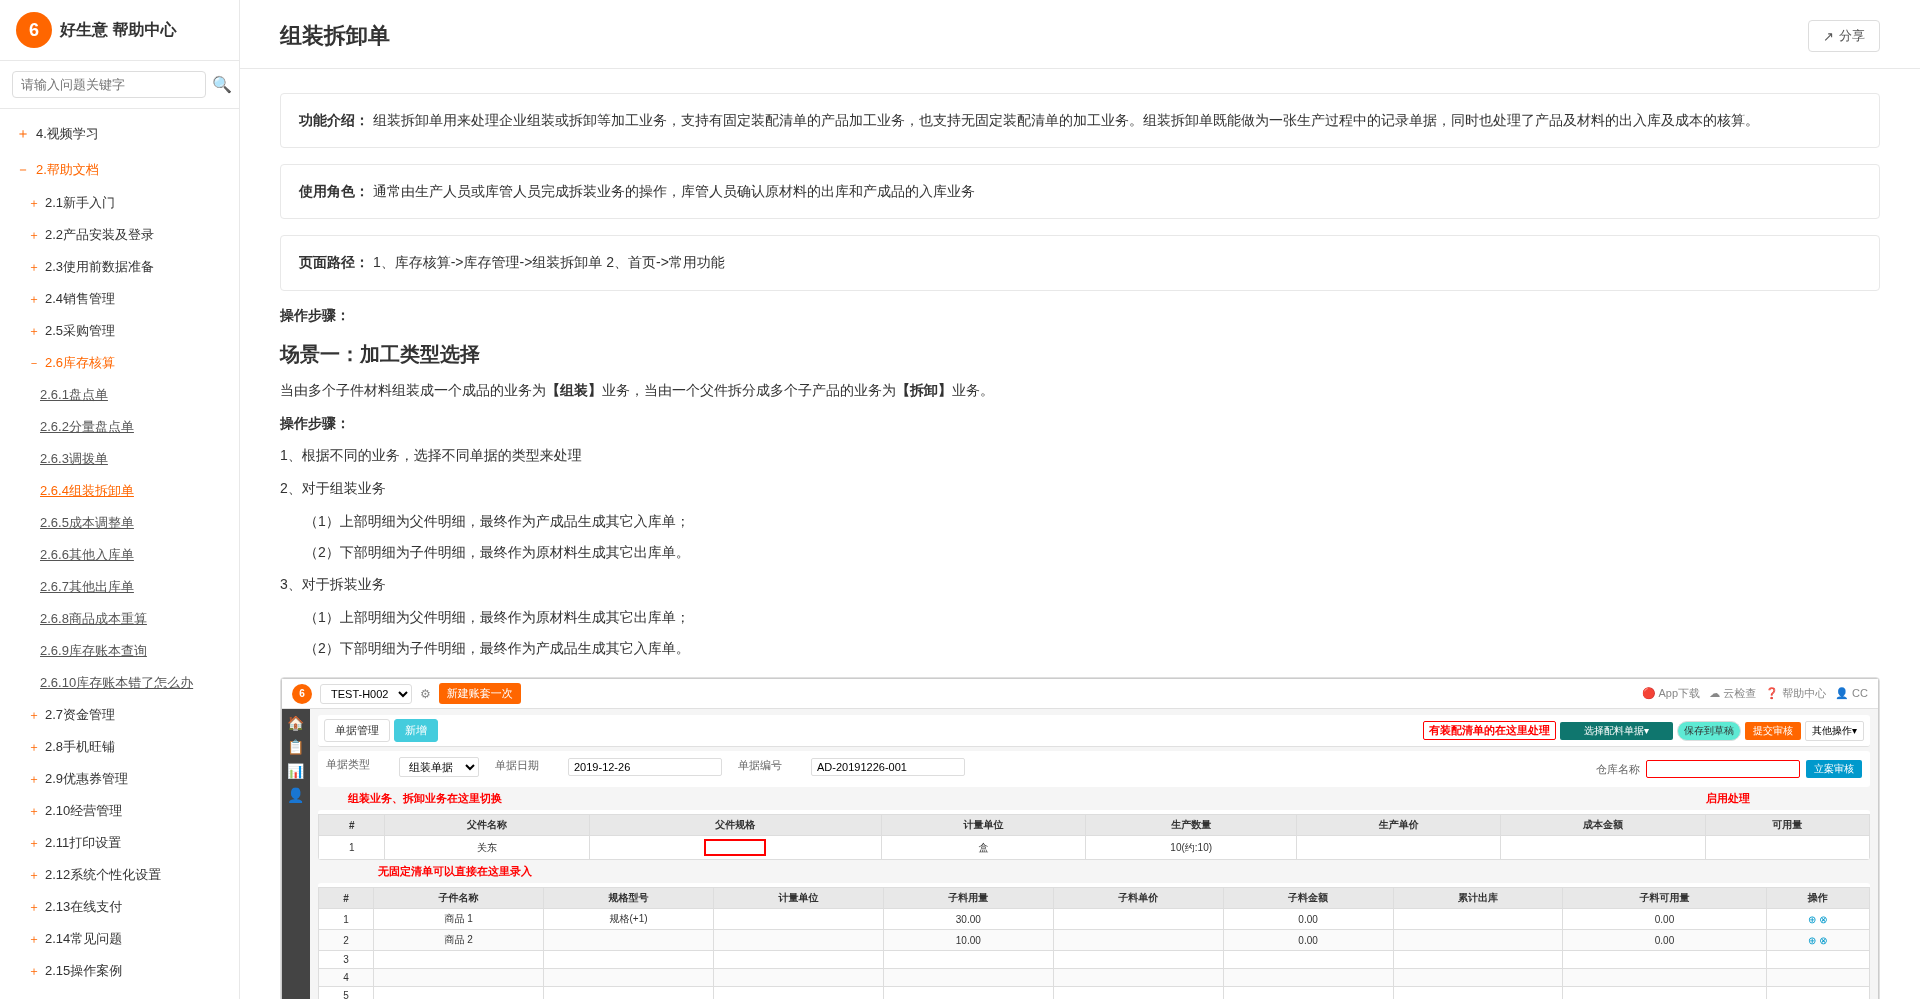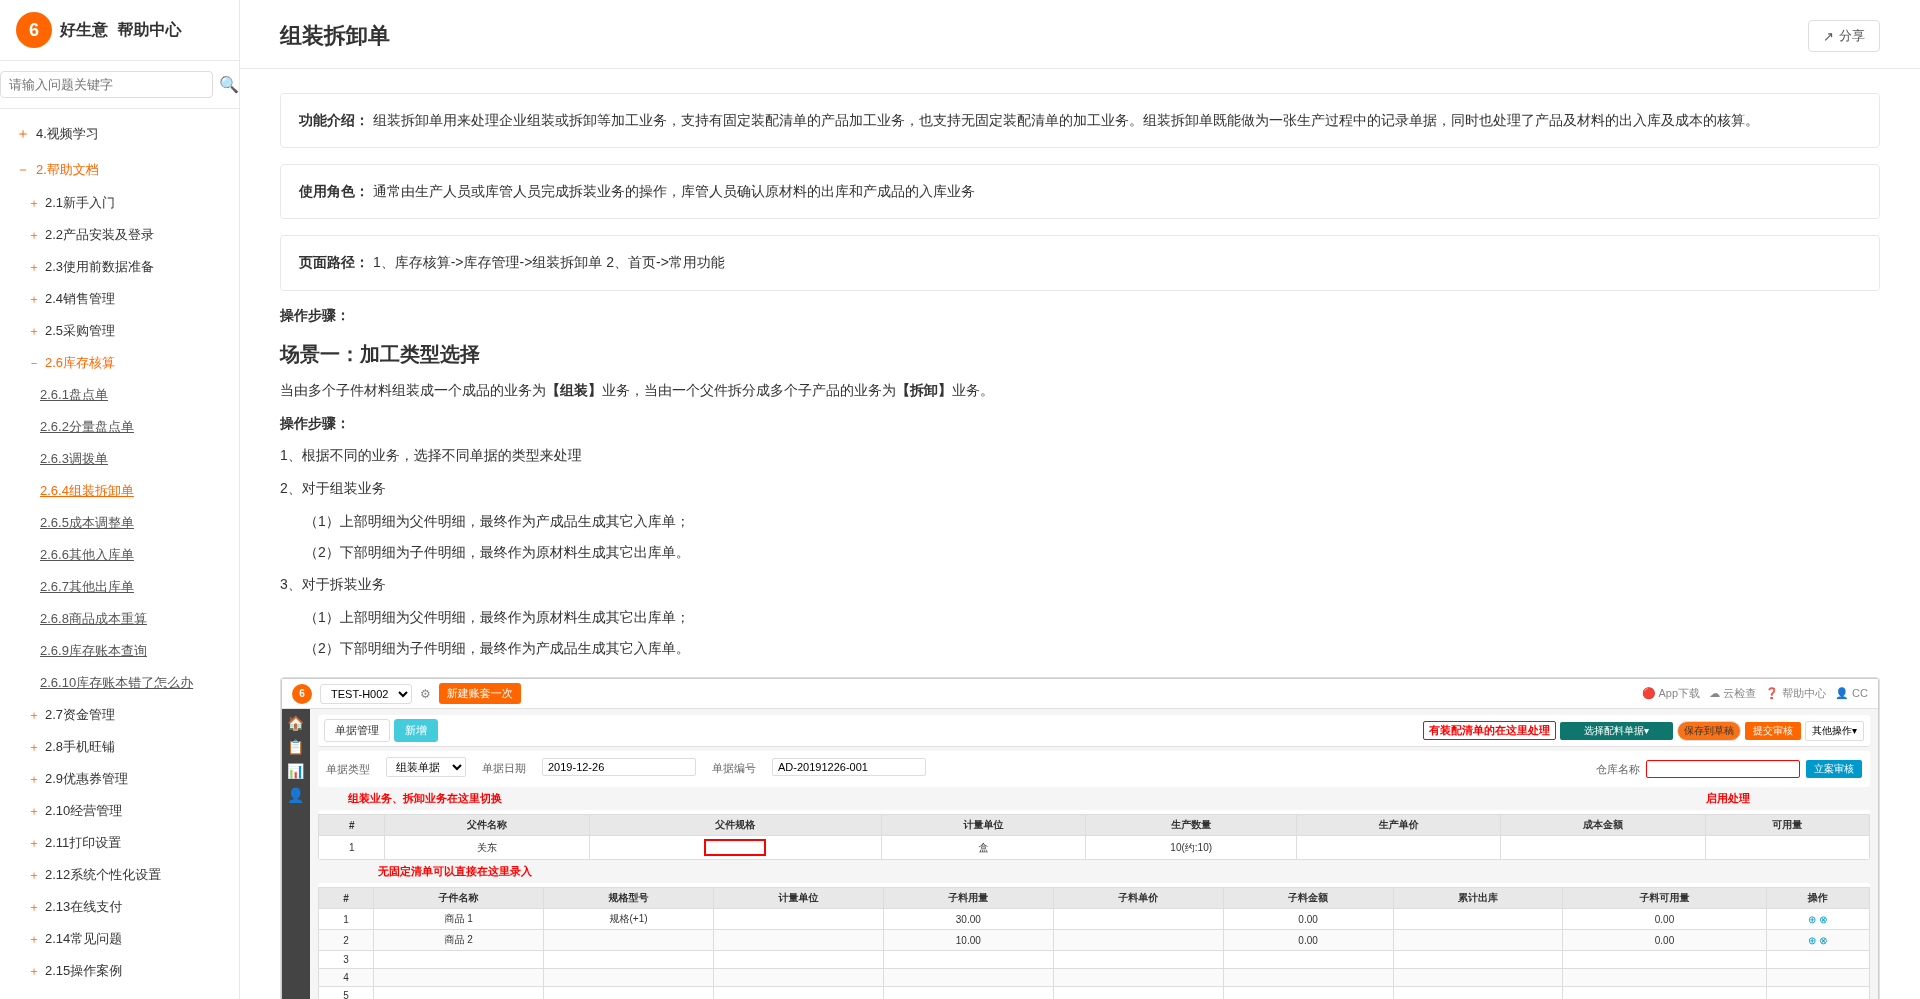--- a/index.html
+++ b/index.html
@@ -40,7 +40,6 @@
       font-size: 16px;
       font-weight: bold;
       color: #333;
-      font-family: Liberation Mono, monospace;
     }
     .search-box {
       padding: 10px 0;

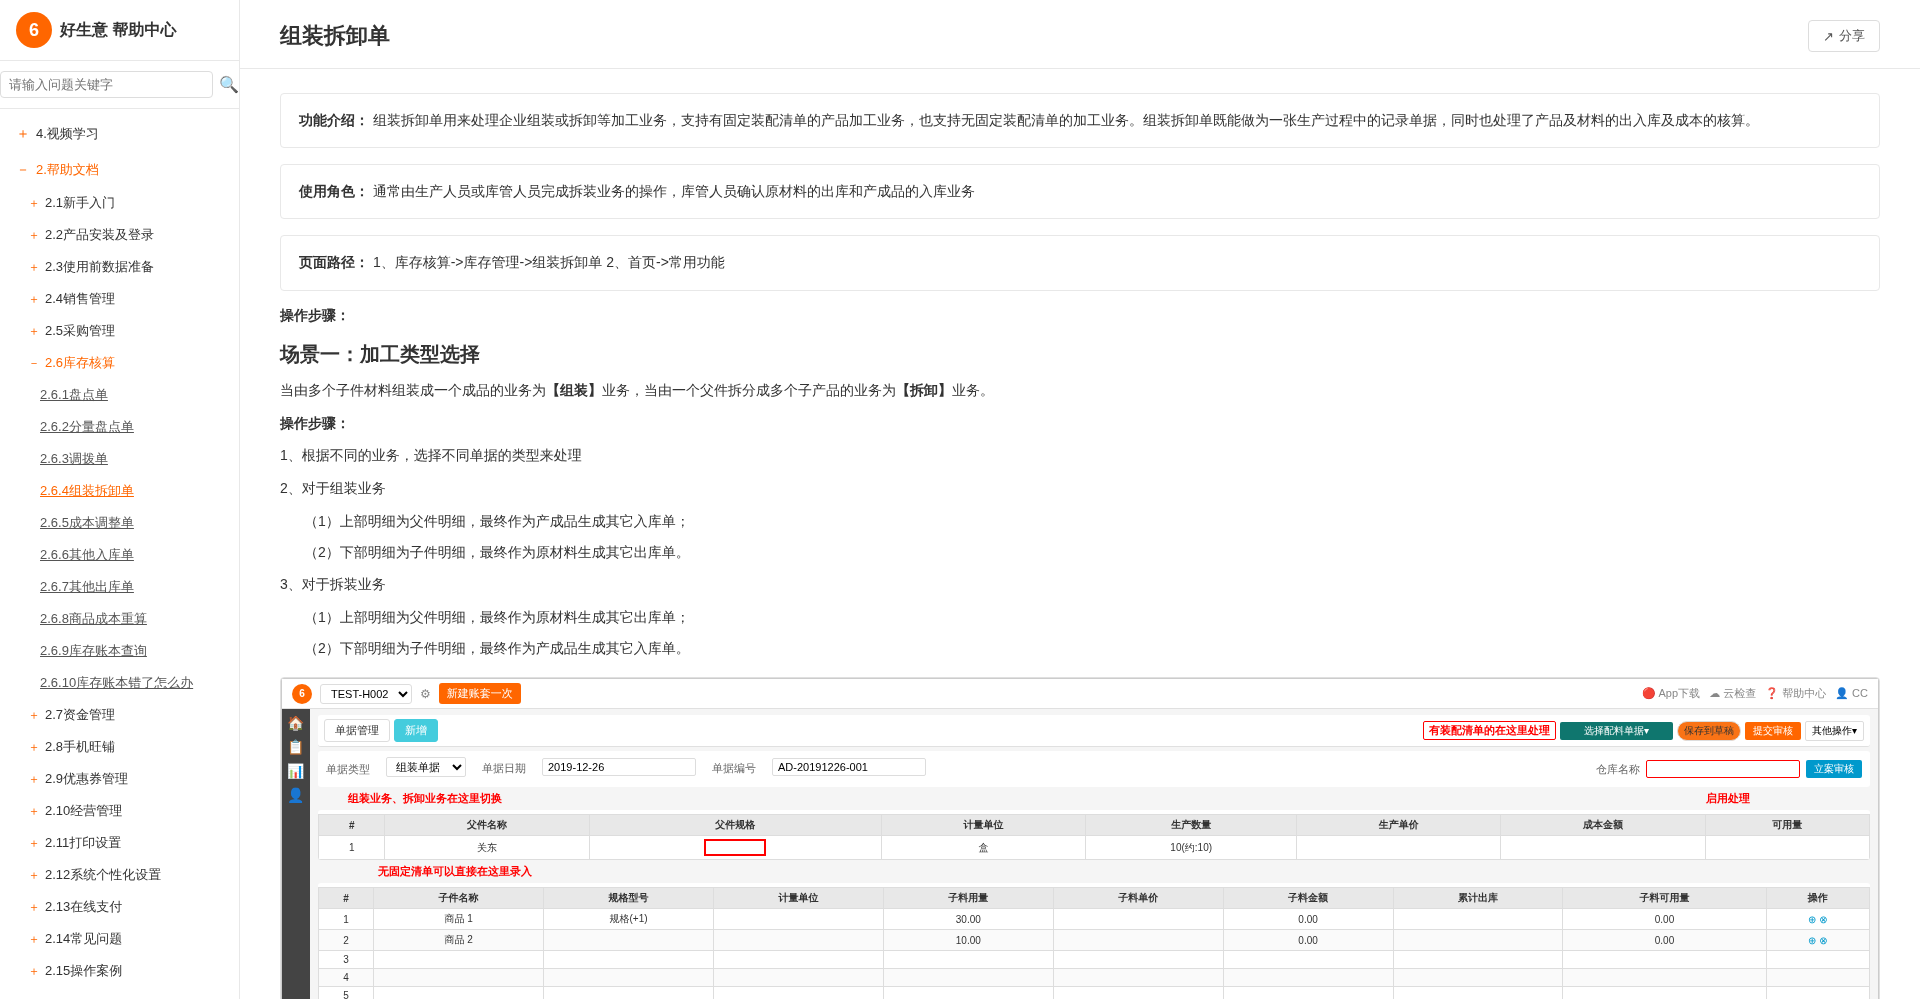--- a/index.html
+++ b/index.html
@@ -42,7 +42,7 @@
       color: #333;
     }
     .search-box {
-      padding: 10px 0;
+      padding: 10px 12px;
       border-bottom: 1px solid #e8e8e8;
       display: flex;
       align-items: center;

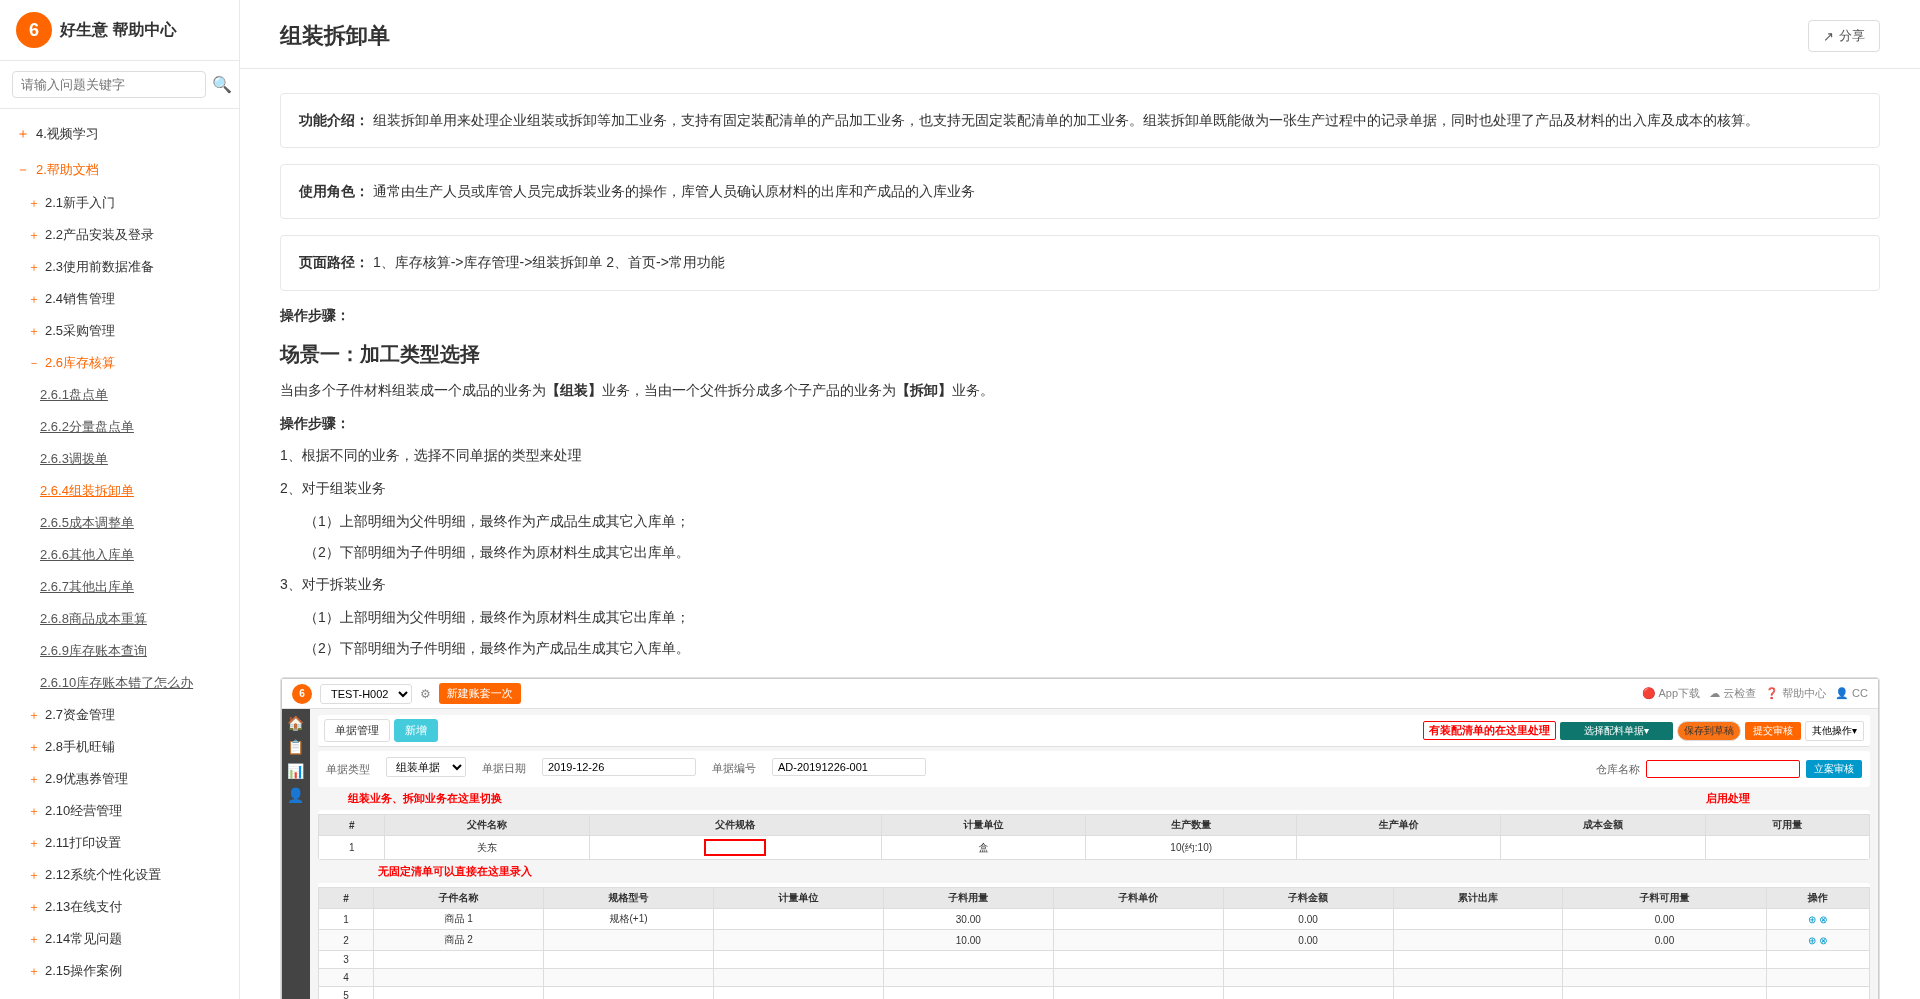--- a/index.html
+++ b/index.html
@@ -493,7 +493,7 @@
               <div style="flex:1"></div>
               <span style="color:red;font-size:11px;font-weight:bold;border:1px solid red;padding:1px 5px;border-radius:2px">有装配清单的在这里处理</span>
               <button style="background:#0f766e;color:white;border:none;border-radius:2px;padding:2px 24px;font-size:10px;cursor:pointer">选择配料单据▾</button>
-              <button style="background:#f97316;color:#333;border:1px solid #ddd;border-radius:10px;padding:2px 6px;font-size:10px;cursor:pointer">保存到草稿</button>
+              <button style="background:#5eead4;color:#333;border:1px solid #ddd;border-radius:10px;padding:2px 6px;font-size:10px;cursor:pointer">保存到草稿</button>
               <button style="background:#f60;color:white;border:none;border-radius:2px;padding:2px 8px;font-size:10px;cursor:pointer">提交审核</button>
               <button style="background:#fff;border:1px solid #ddd;border-radius:2px;padding:2px 6px;font-size:10px;cursor:pointer">其他操作▾</button>
             </div>

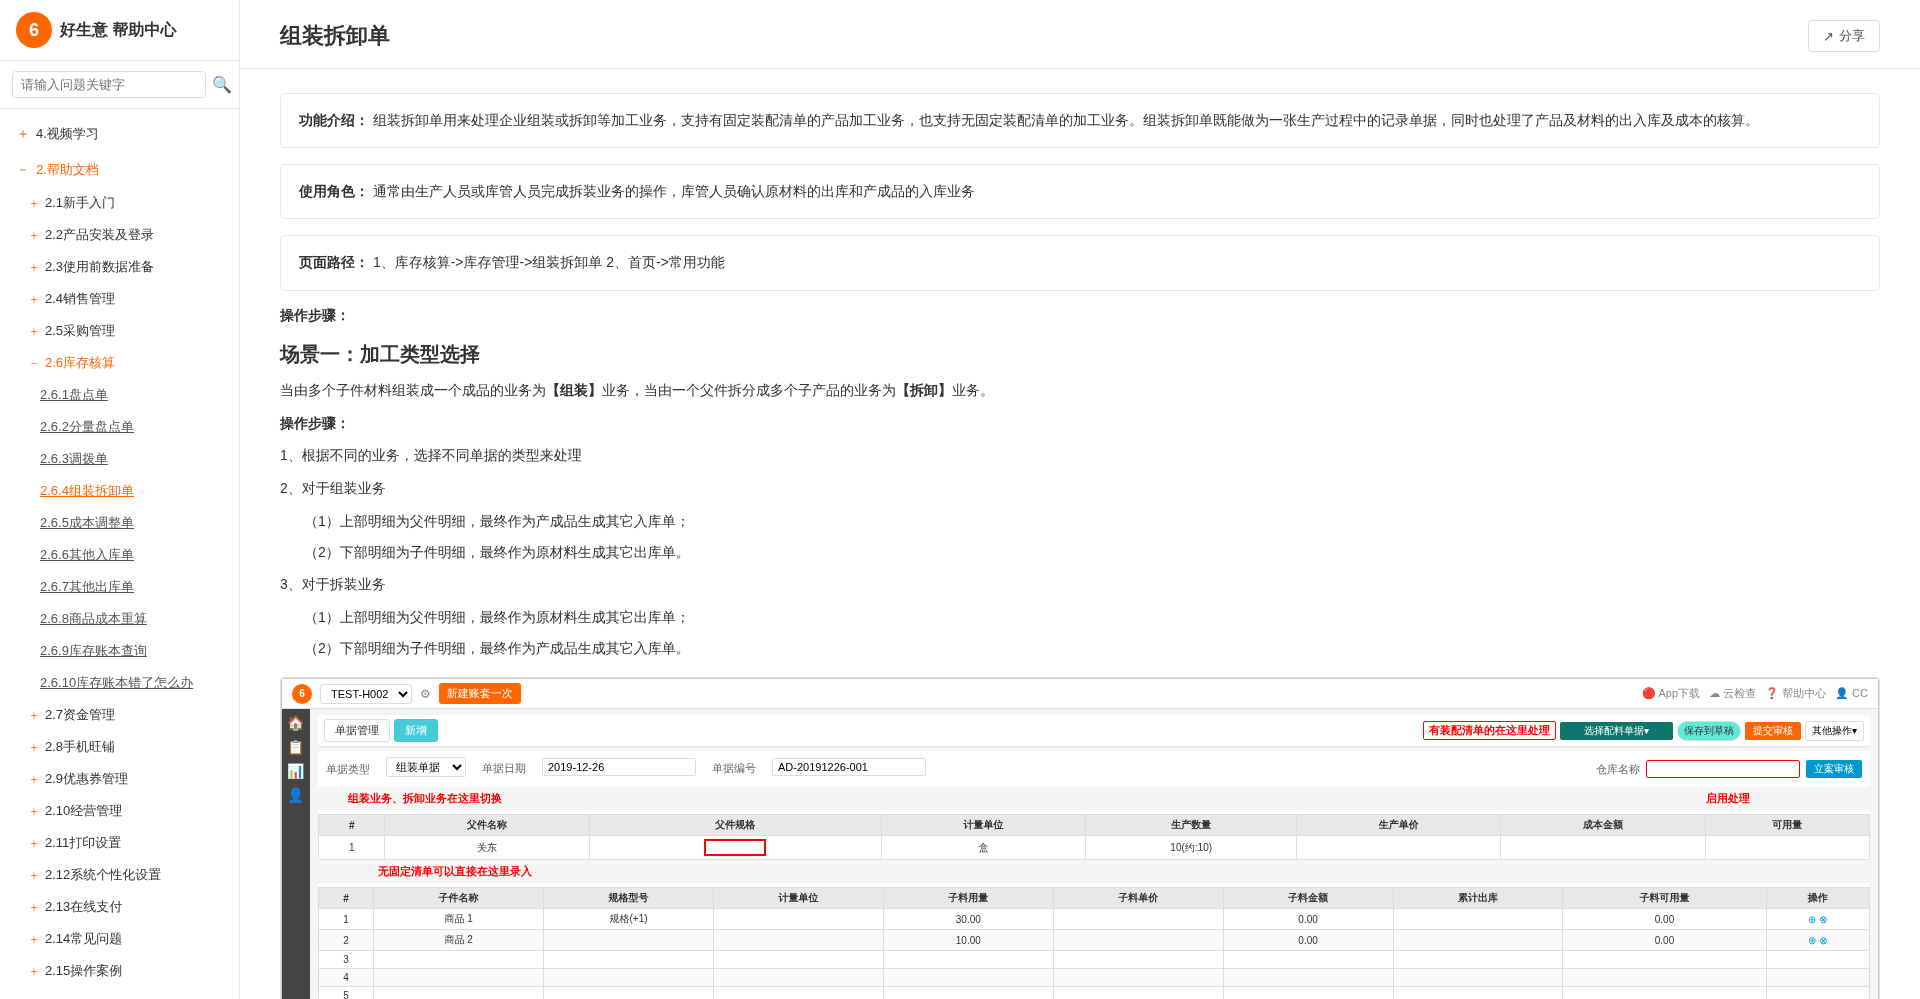--- a/index.html
+++ b/index.html
@@ -245,8 +245,8 @@
     }
     .app-form-row {
       display: flex;
-      align-items: flex-end;
-      gap: 10px;
+      align-items: flex-start;
+      gap: 23px;
       margin-bottom: 4px;
       font-size: 11px;
     }

